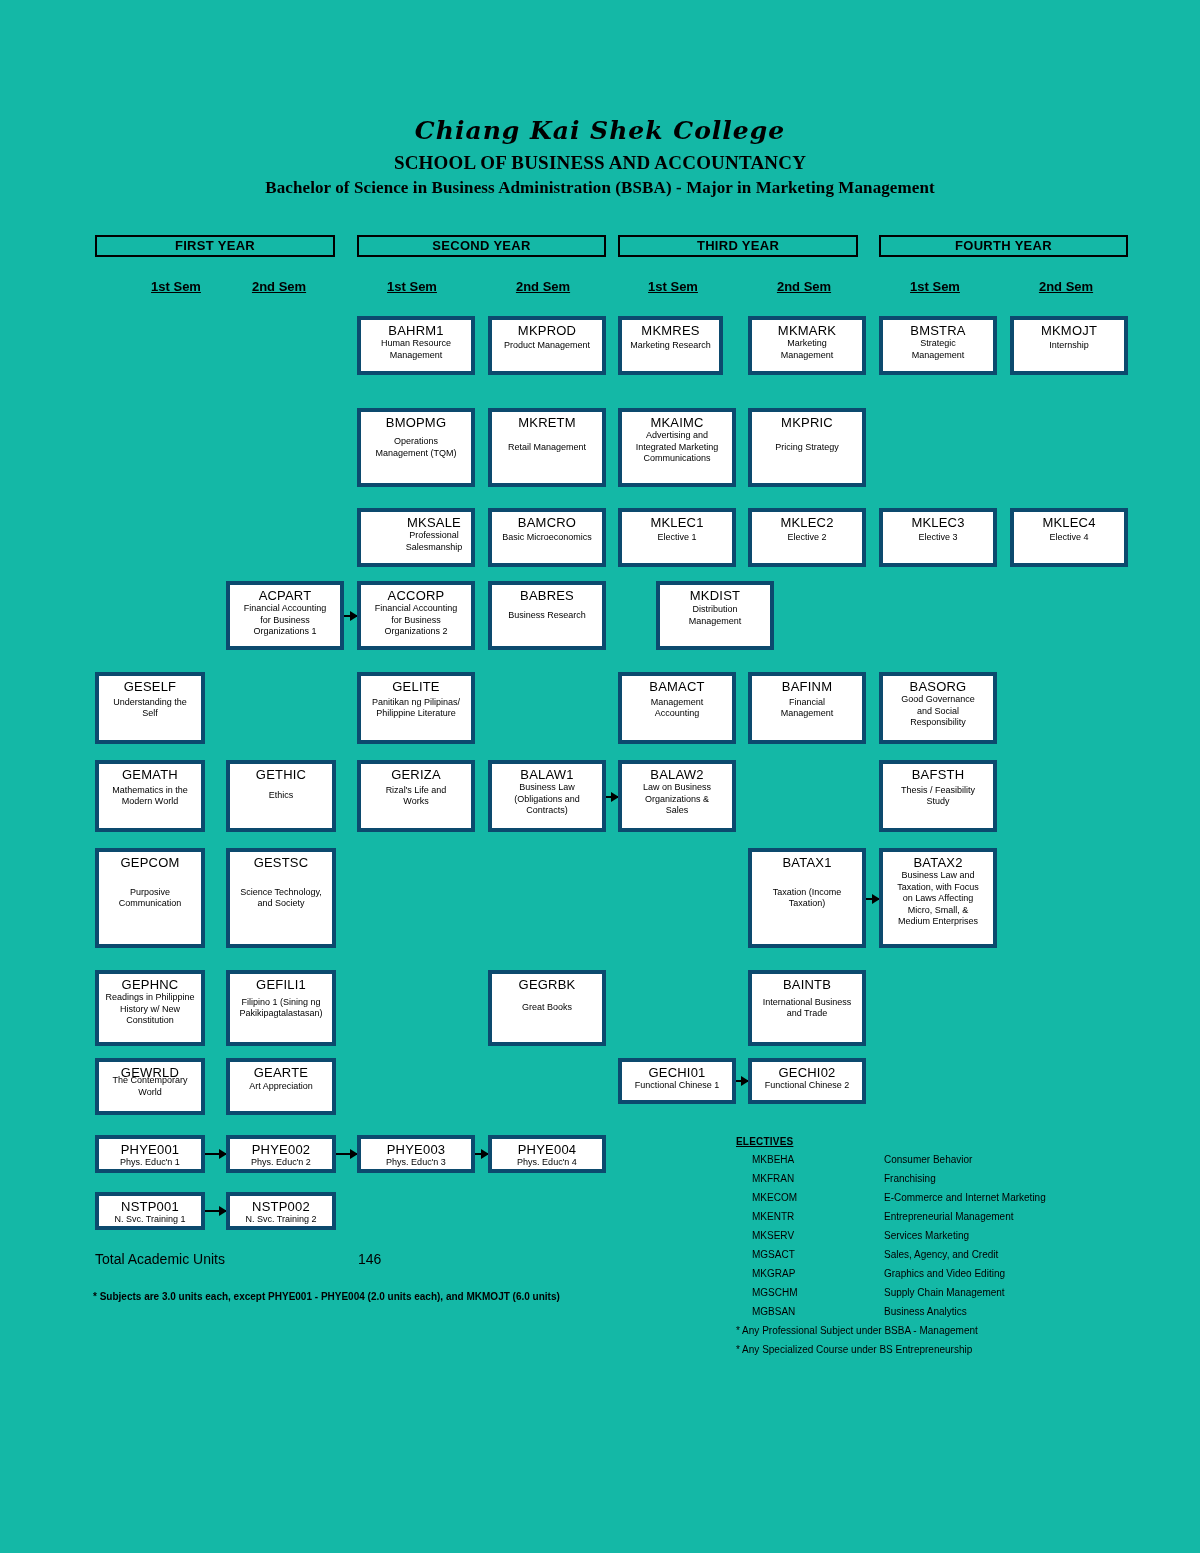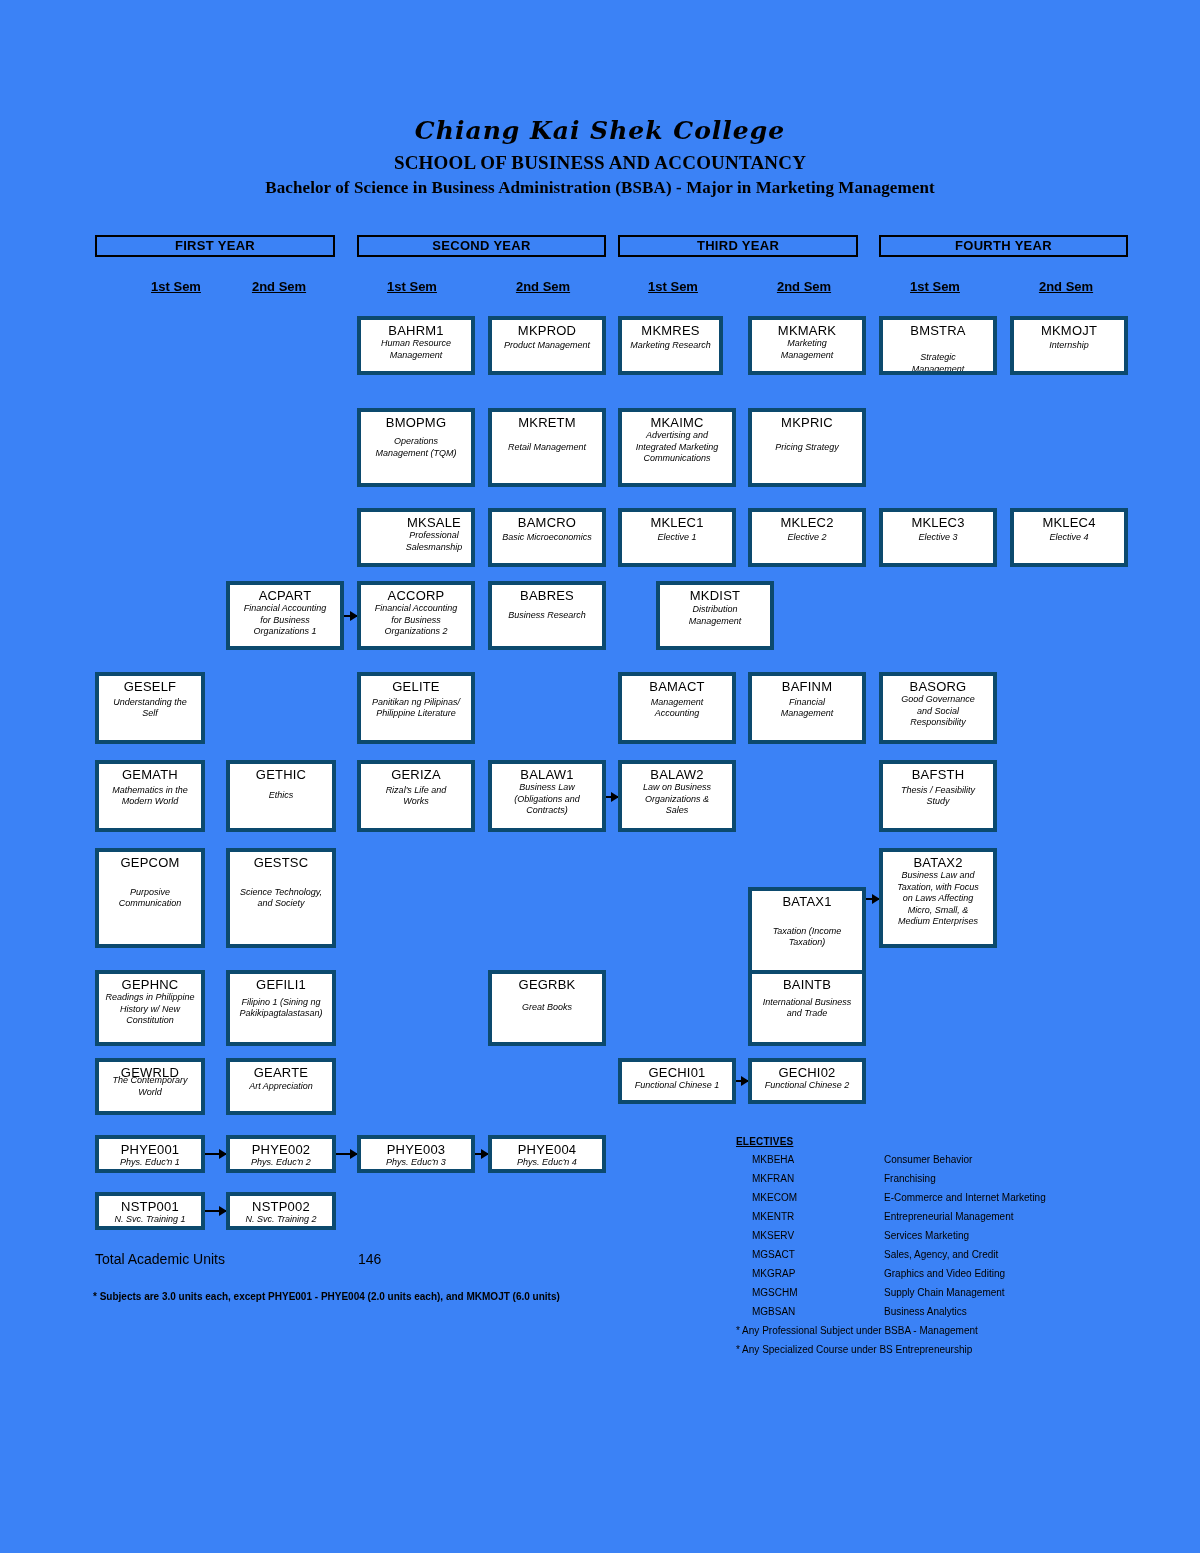--- a/index.html
+++ b/index.html
@@ -16,7 +16,7 @@
     width: 1200px;
     height: 1553px;
     overflow: hidden;
-    background: #3b82f6;
+    background: #14b8a6;
   }
 
   

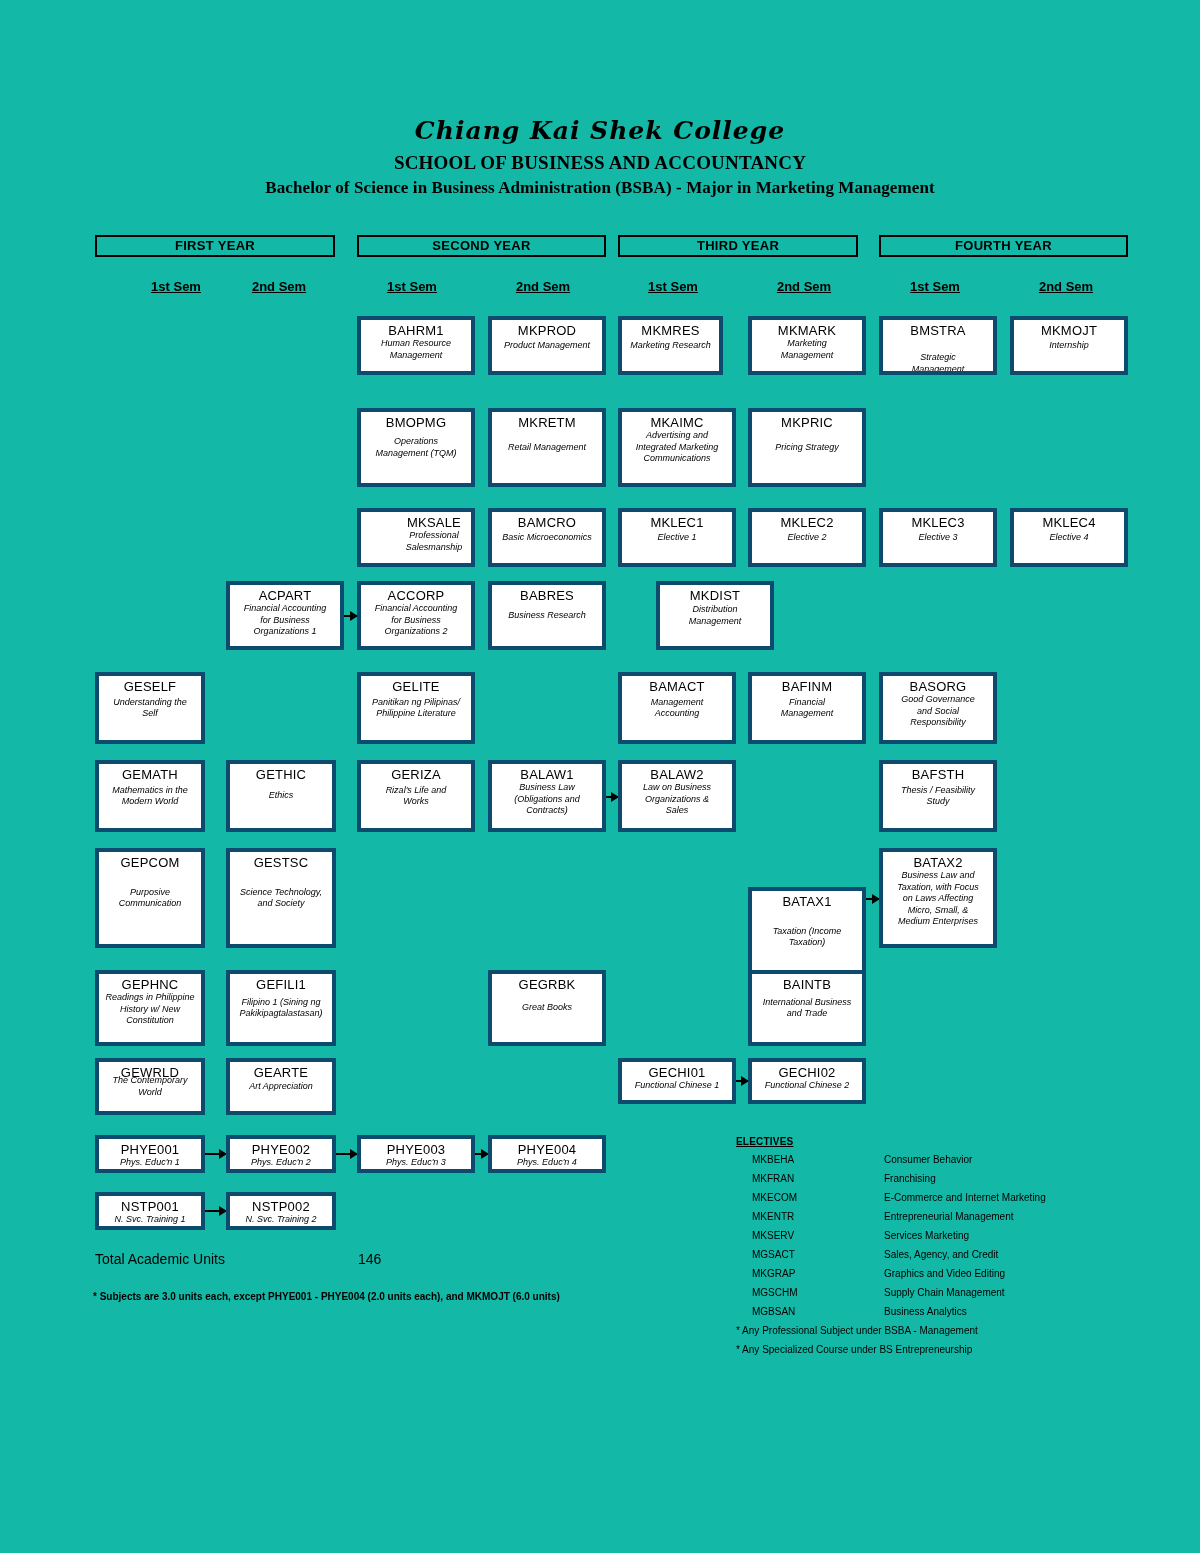--- a/index.html
+++ b/index.html
@@ -211,7 +211,7 @@
     <div class="desc">Marketing
 Management</div>
   </div>
-  <div class="course" style="left:879px; top:316px; width:118px; height:59px;gap:14px;">
+  <div class="course" style="left:879px; top:316px; width:118px; height:59px;">
     <div class="code">BMSTRA</div>
     <div class="desc">Strategic
 Management</div>

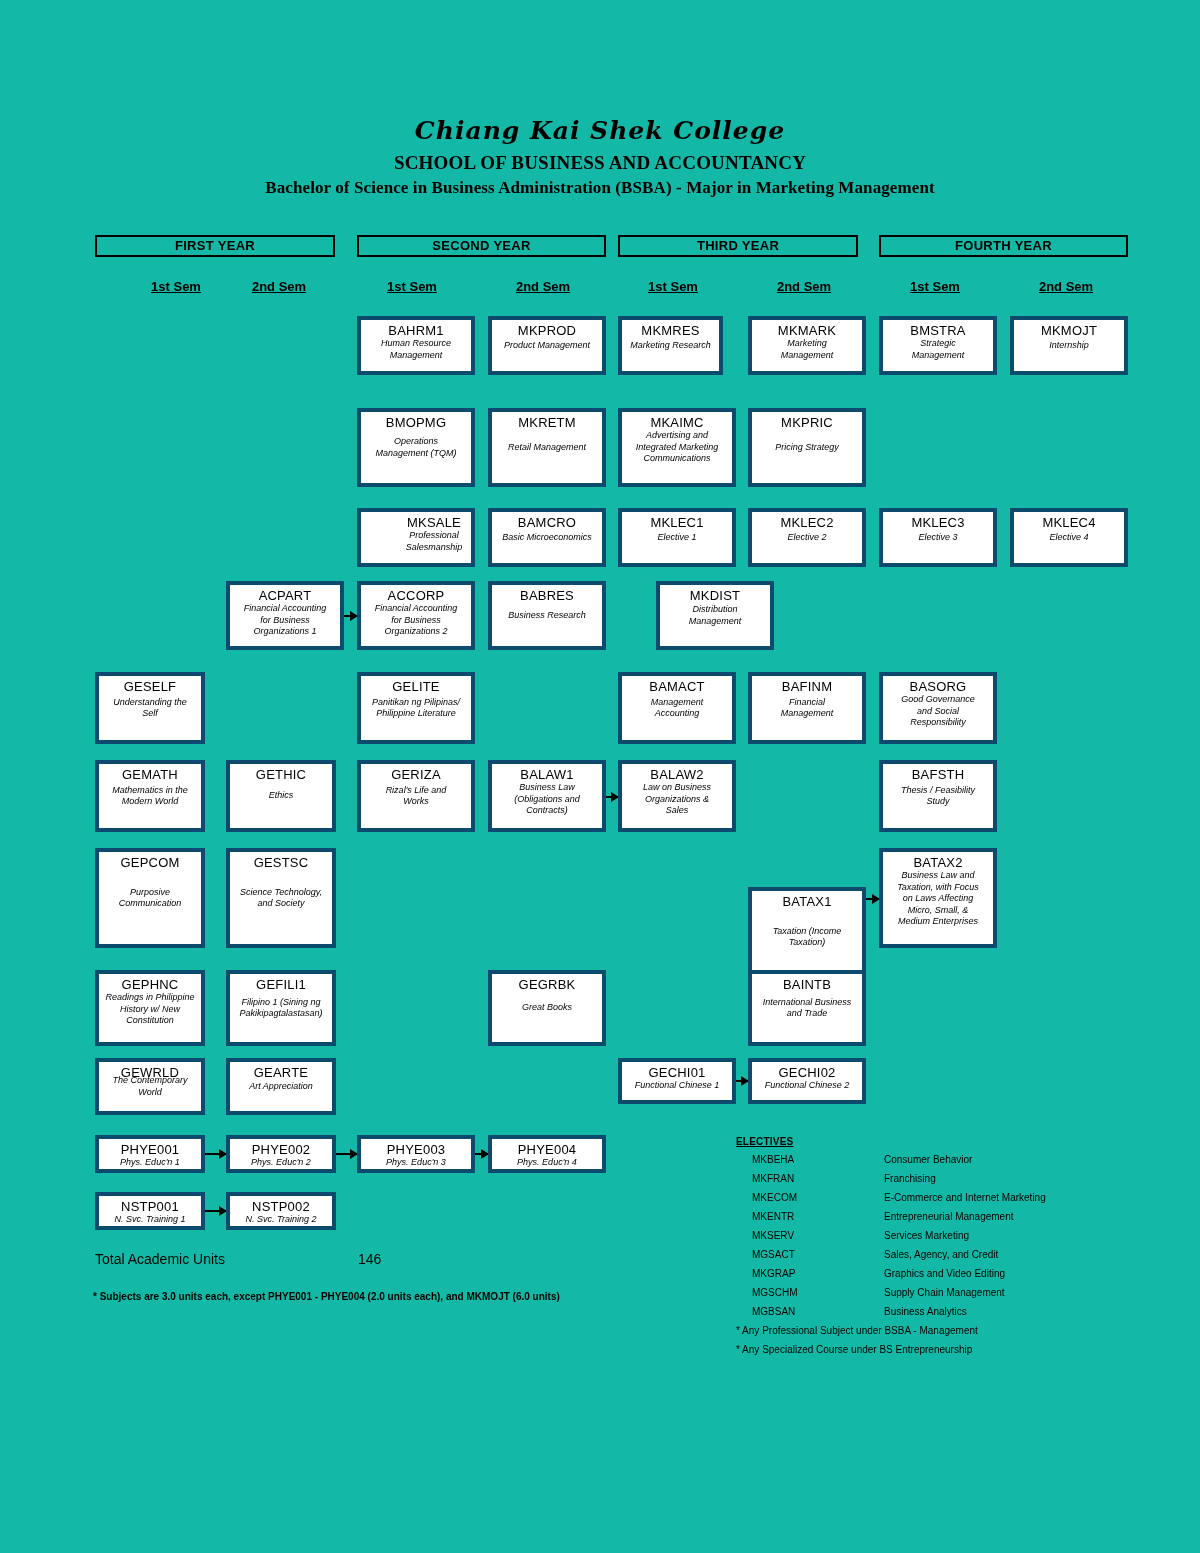--- a/index.html
+++ b/index.html
@@ -102,7 +102,6 @@
     width: 100%;
     box-sizing: border-box;
     white-space: pre-line;
-    font-style: italic;
   }
   .course.center-desc {
     justify-content: center;

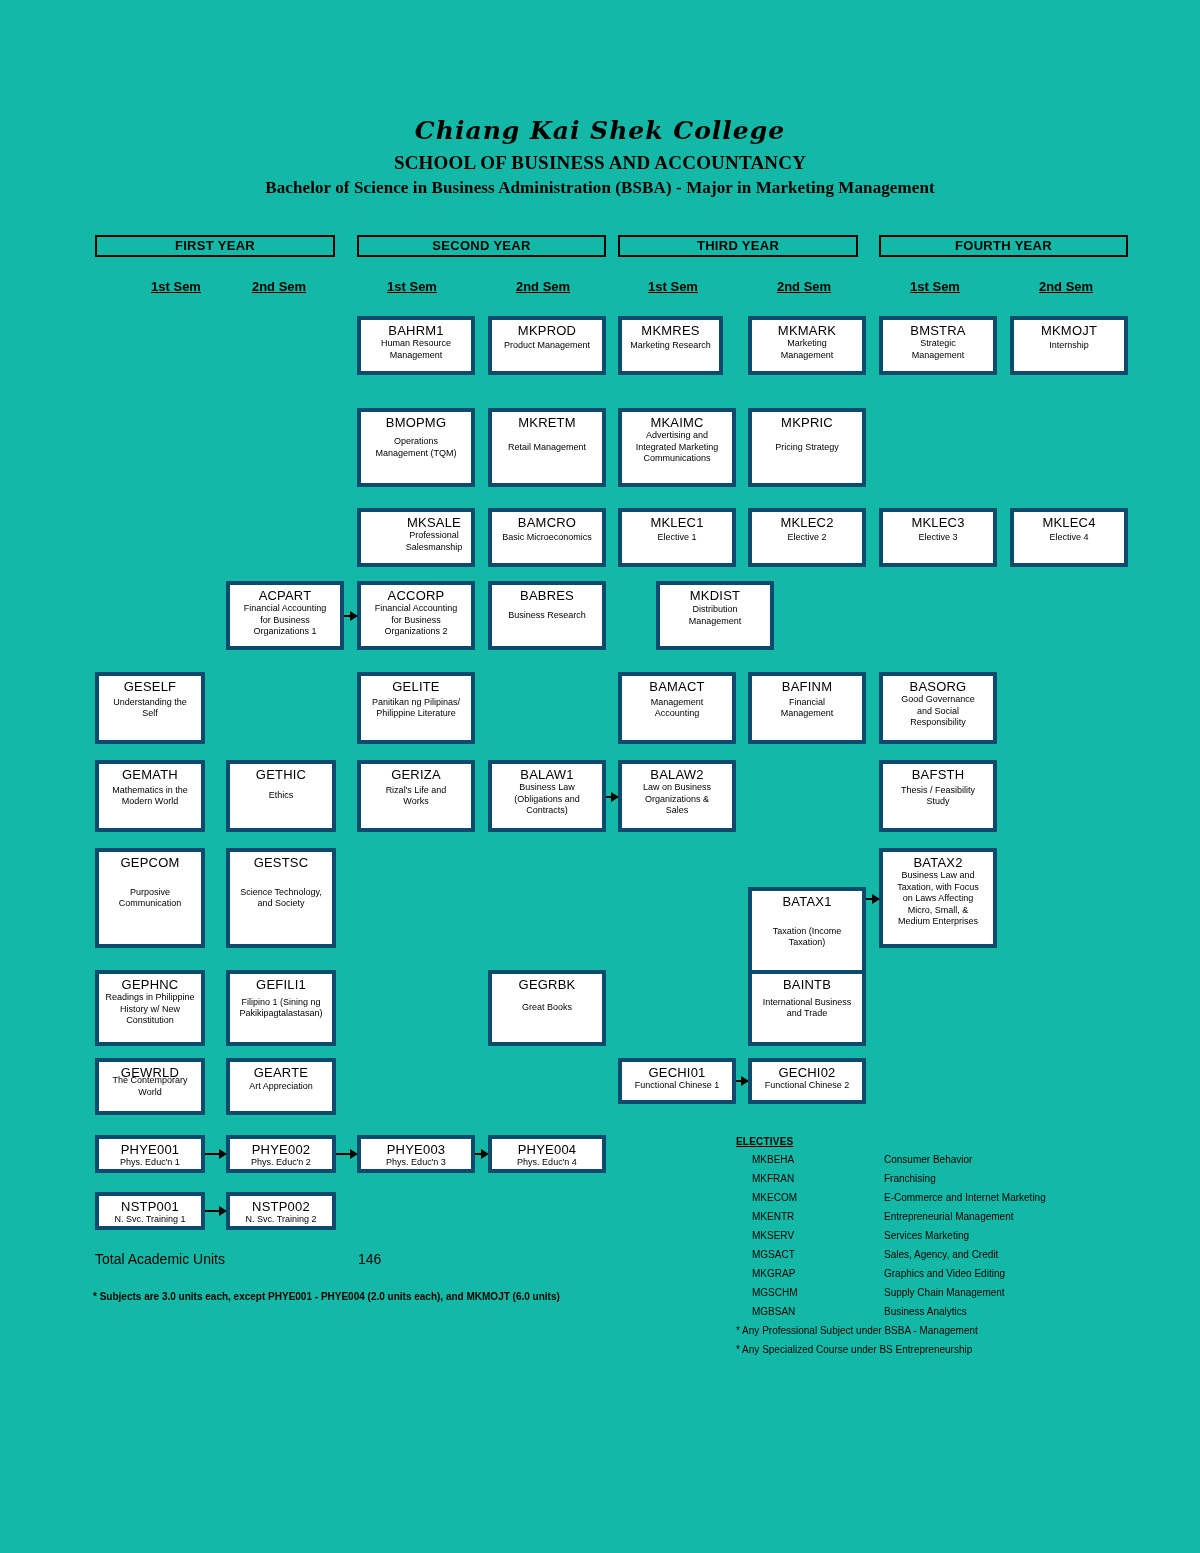--- a/index.html
+++ b/index.html
@@ -359,7 +359,7 @@
     <div class="desc">Science Technology,
 and Society</div>
   </div>
-  <div class="course center-desc" style="left:748px; top:848px; width:118px; height:100px;margin-top:39px;">
+  <div class="course center-desc" style="left:748px; top:848px; width:118px; height:100px;">
     <div class="code">BATAX1</div>
     <div class="desc">Taxation (Income
 Taxation)</div>

